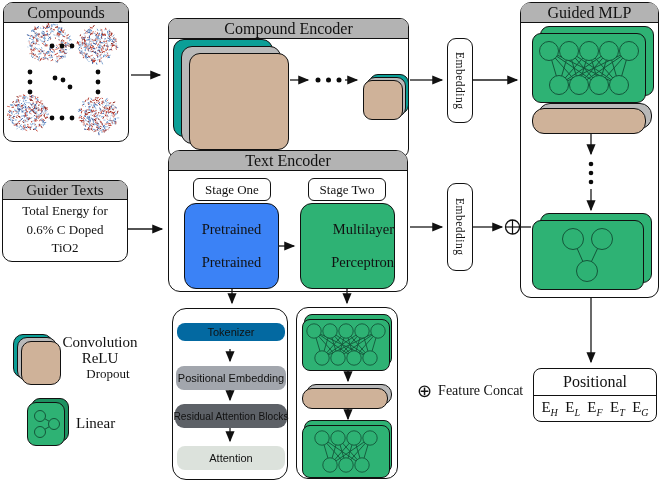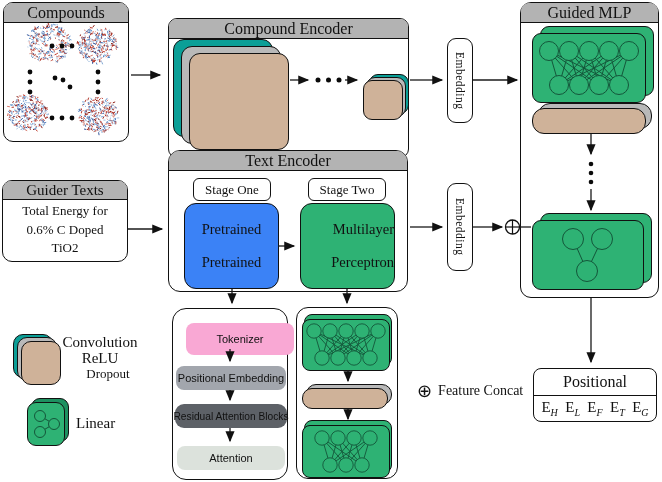--- a/index.html
+++ b/index.html
@@ -1351,7 +1351,7 @@
   </div>
 
   <div class="panel" style="left:172px;top:308px;width:116px;height:172px;border-radius:14px;border-width:1.3px;">
-    <div class="tbar" style="left:4px;top:14px;width:108px;height:32px;background:#f9a8d4;margin-left:9px;">Tokenizer</div>
+    <div class="tbar" style="left:4px;top:14px;width:108px;height:18px;background:#0369a1;">Tokenizer</div>
     <div class="tbar" style="left:3px;top:57px;width:110px;height:24px;background:#a2a6ad;">Positional Embedding</div>
     <div class="tbar" style="left:2px;top:95px;width:112px;height:24px;background:#5d6167;font-size:10.2px;border-radius:9px;">Residual Attention Blocks</div>
     <div class="tbar" style="left:4px;top:137px;width:108px;height:24px;background:#dce2dc;">Attention</div>

